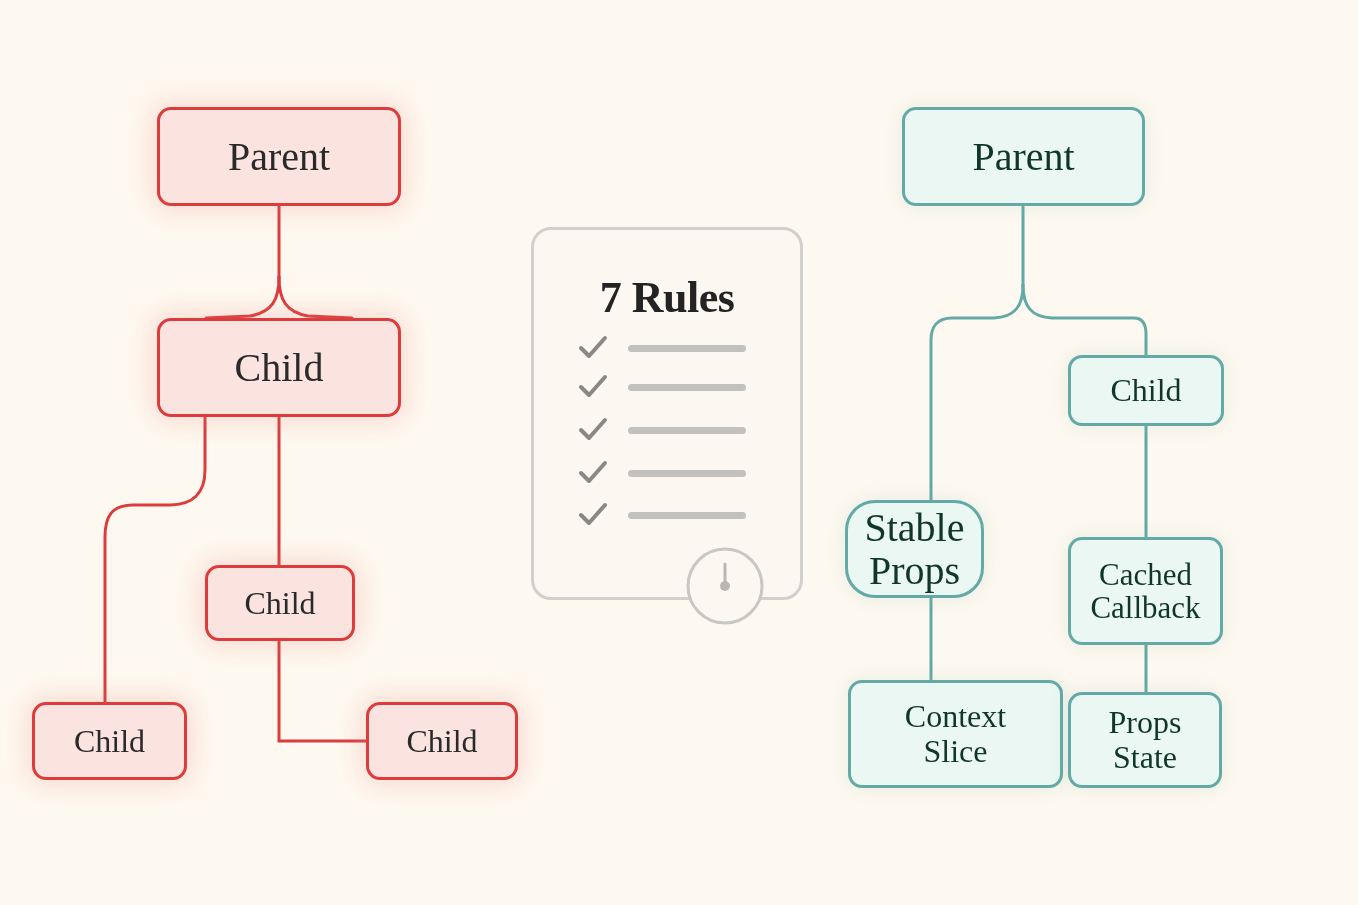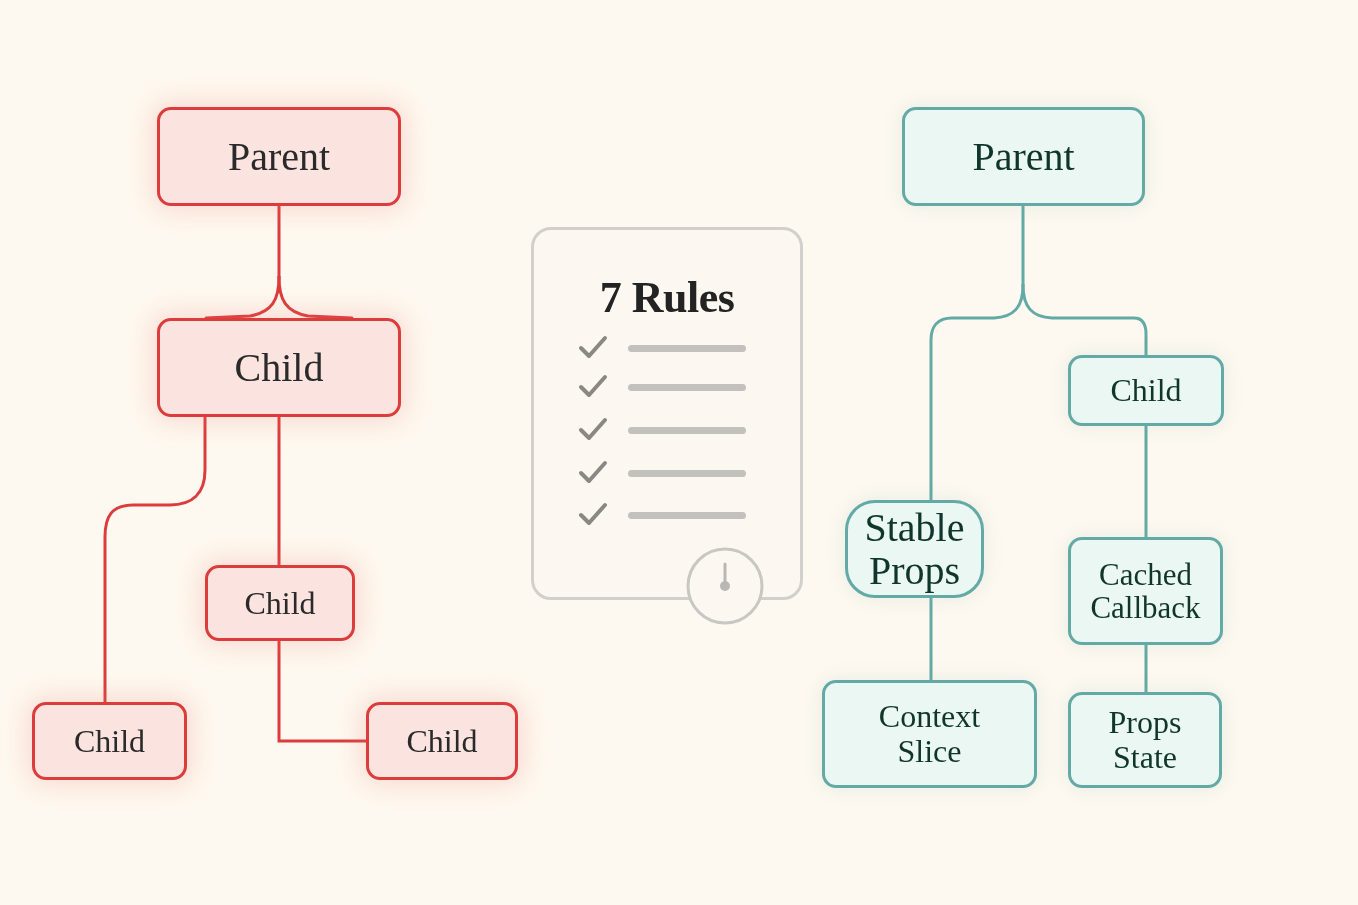--- a/index.html
+++ b/index.html
@@ -187,7 +187,7 @@
   <div class="node teal" style="left:1068px; top:537px; width:155px; height:108px; font-size:31px;">Cached
 Callback</div>
 
-  <div class="node teal" style="left:822px; top:680px; width:215px; height:108px; font-size:32px;">Context
+  <div class="node teal" style="left:848px; top:680px; width:215px; height:108px; font-size:32px;">Context
 Slice</div>
 
   <div class="node teal" style="left:1068px; top:692px; width:154px; height:96px; font-size:32px;">Props

